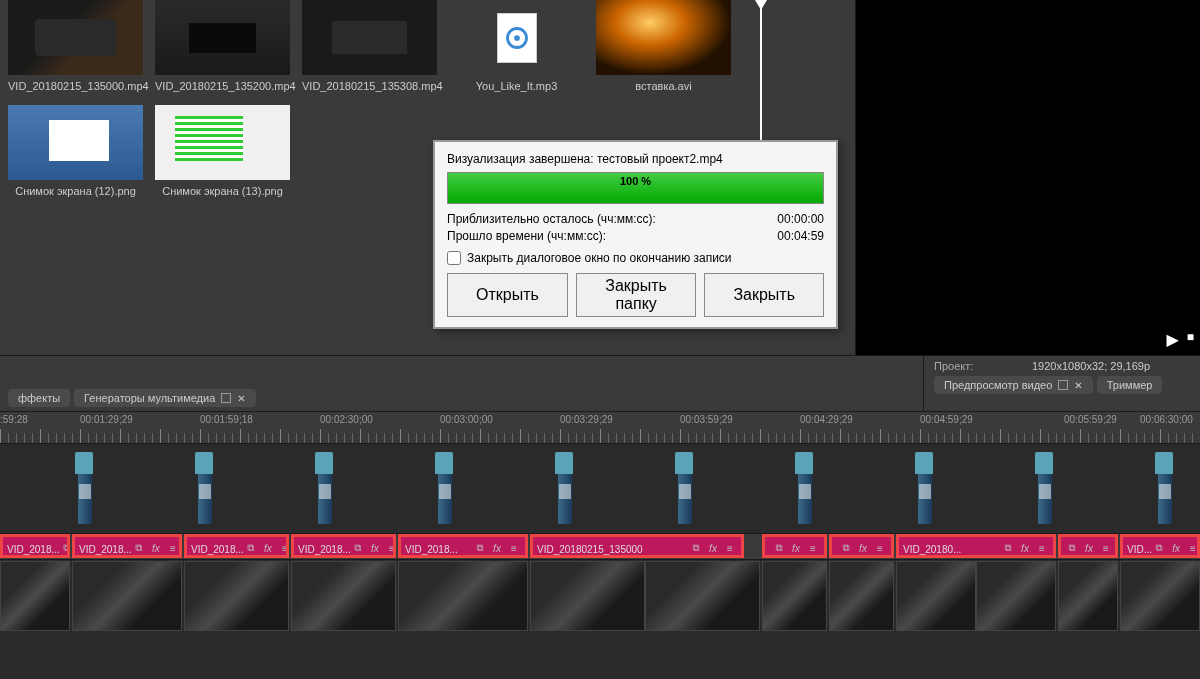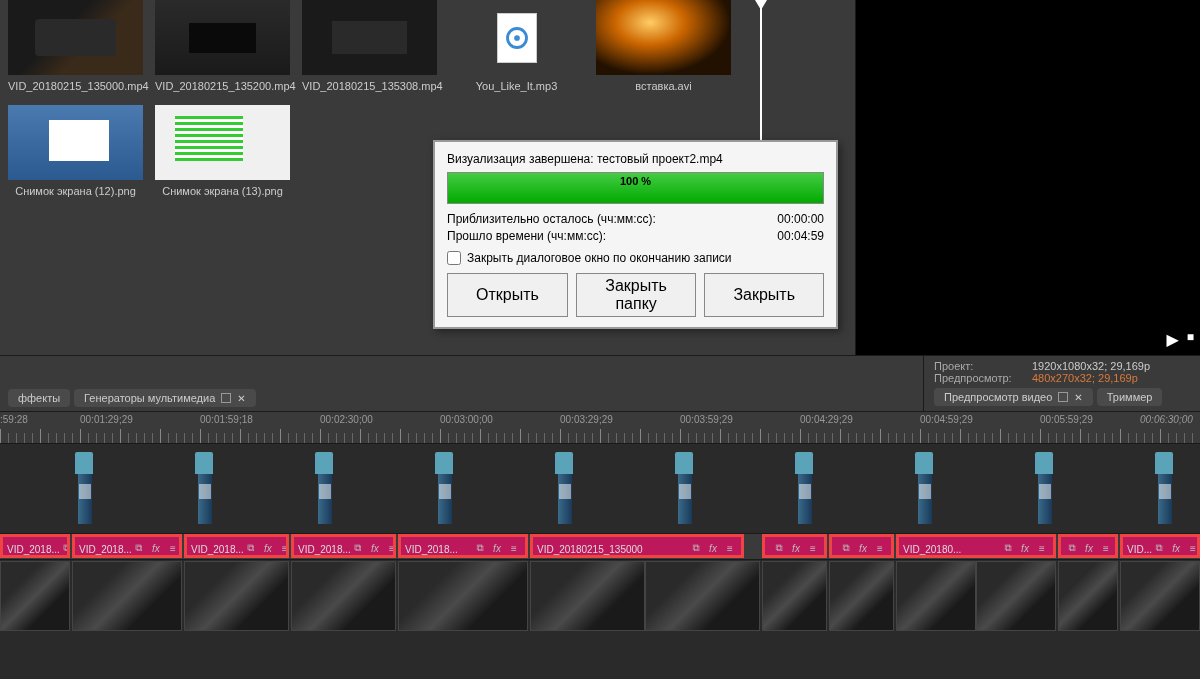--- a/index.html
+++ b/index.html
@@ -172,10 +172,6 @@
     <div class="info-line">
       <span class="info-label">Проект:</span>
       <span class="info-value">1920x1080x32; 29,169p</span>
-    </div>
-    <div class="info-line">
-      <span class="info-label">Предпросмотр:</span>
-      <span class="info-value warn">480x270x32; 29,169p</span>
     </div>
     <div class="preview-tabs">
       <div class="tab">

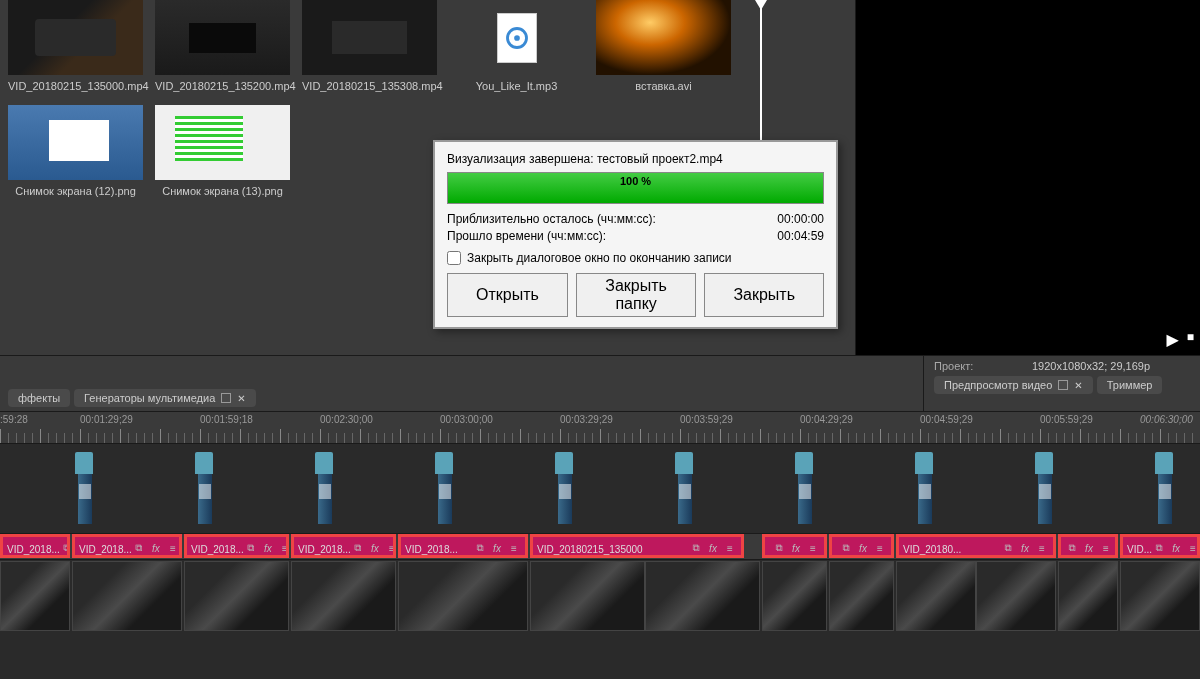--- a/index.html
+++ b/index.html
@@ -200,7 +200,7 @@
       <div class="ruler-mark" style="left: 680px;">00:03:59;29</div>
       <div class="ruler-mark" style="left: 800px;">00:04:29;29</div>
       <div class="ruler-mark" style="left: 920px;">00:04:59;29</div>
-      <div class="ruler-mark" style="left: 1040px;">00:05:59;29</div>
+      <div class="ruler-mark" style="left: 1064px;">00:05:59;29</div>
       <div class="ruler-mark" style="left: 1140px; font-style: italic;">00:06:30;00</div>
     </div>
   <div class="marker-track" id="marker-track">

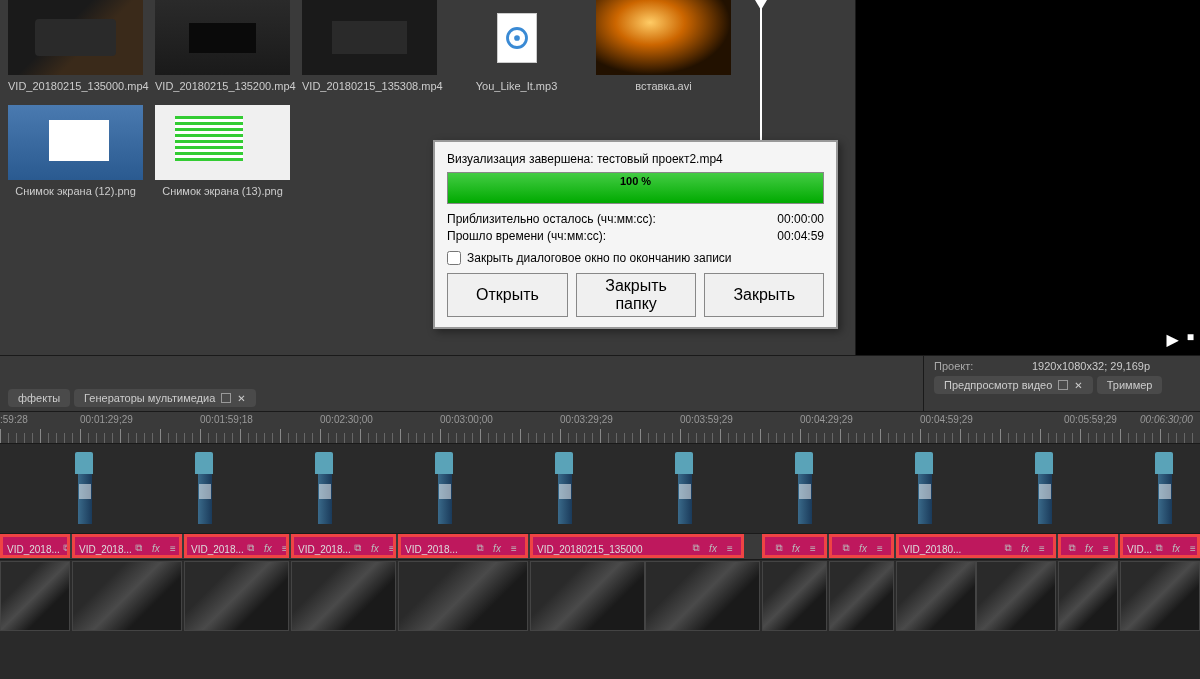--- a/index.html
+++ b/index.html
@@ -201,7 +201,7 @@
       <div class="ruler-mark" style="left: 800px;">00:04:29;29</div>
       <div class="ruler-mark" style="left: 920px;">00:04:59;29</div>
       <div class="ruler-mark" style="left: 1064px;">00:05:59;29</div>
-      <div class="ruler-mark" style="left: 1140px; font-style: italic;">00:06:30;00</div>
+      <div class="ruler-mark" style="left: 1140px;">00:06:30;00</div>
     </div>
   <div class="marker-track" id="marker-track">
       <div class="marker" style="left: 75px;">

